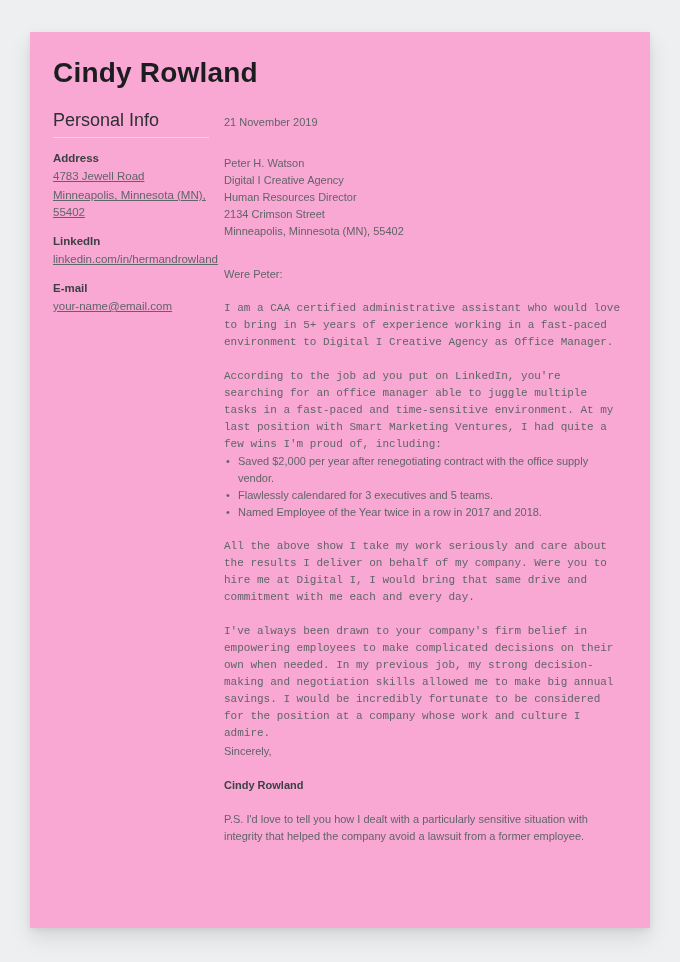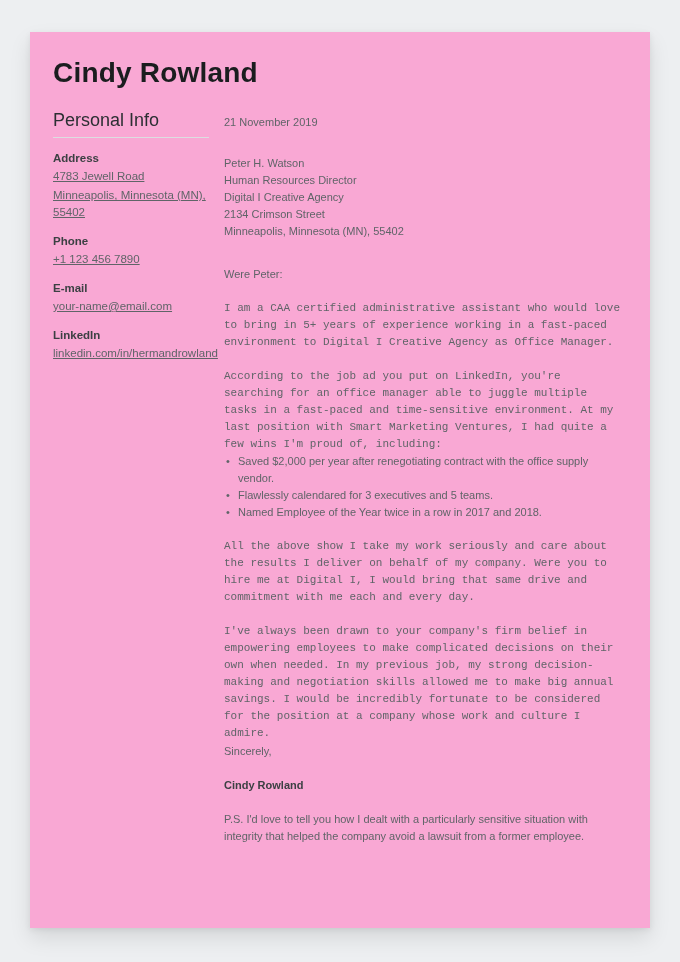--- a/index.html
+++ b/index.html
@@ -151,8 +151,8 @@
 
       <div class="recipient">
         <div>Peter H. Watson</div>
+        <div>Digital I Creative Agency</div>
         <div>Human Resources Director</div>
-        <div>Digital I Creative Agency</div>
         <div>2134 Crimson Street</div>
         <div>Minneapolis, Minnesota (MN), 55402</div>
       </div>

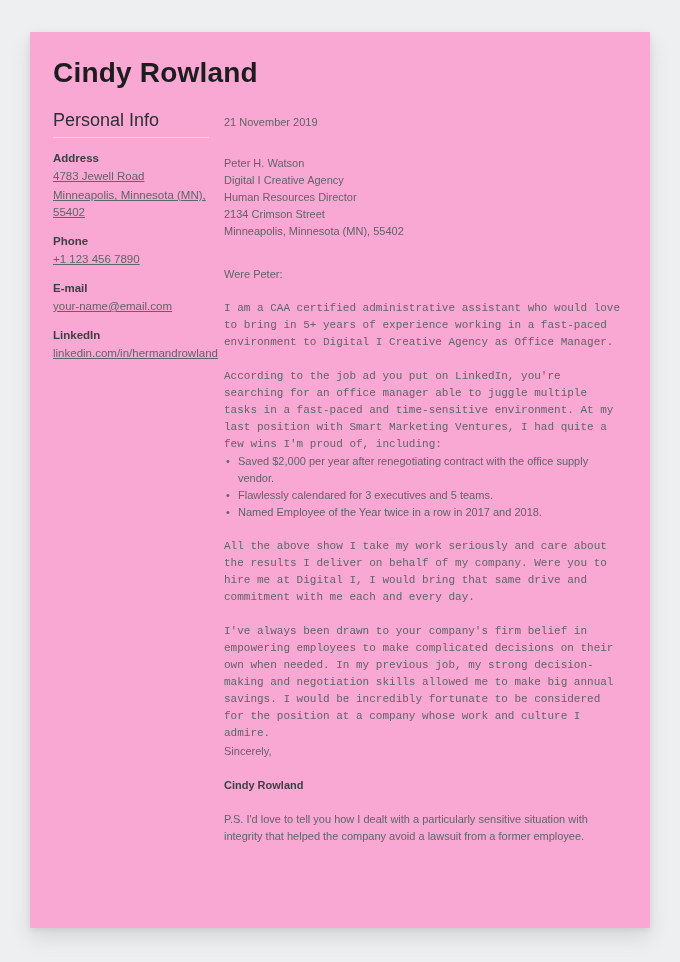--- a/index.html
+++ b/index.html
@@ -130,10 +130,6 @@
         <div class="field-line">Minneapolis, Minnesota (MN), 55402</div>
       </div>
 
-      <div class="field">
-        <div class="field-label">Phone</div>
-        <div class="field-line">+1 123 456 7890</div>
-      </div>
 
       <div class="field">
         <div class="field-label">E-mail</div>

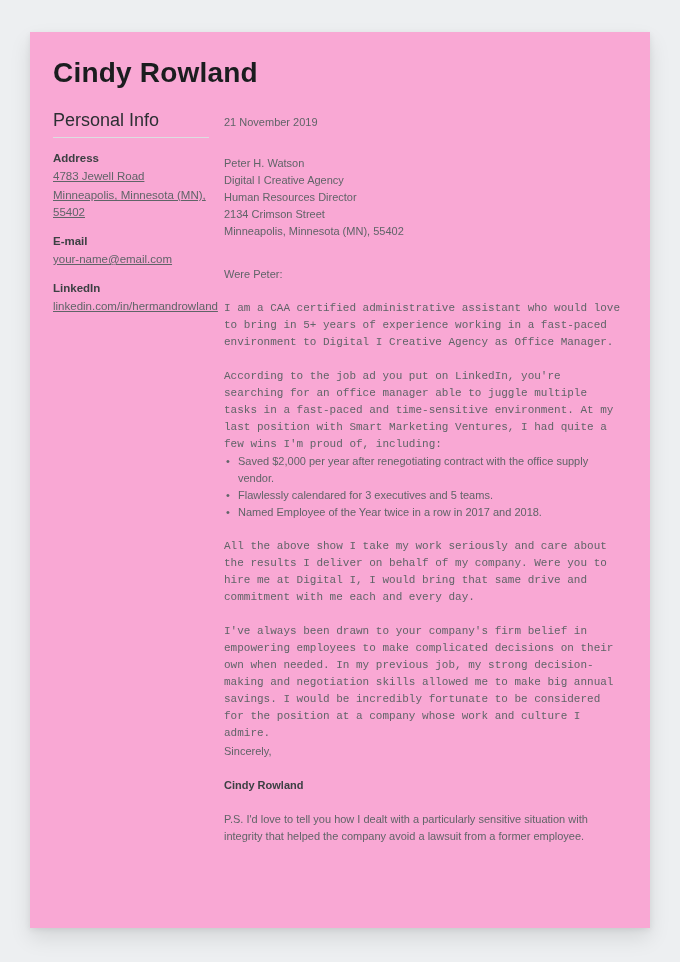--- a/index.html
+++ b/index.html
@@ -132,13 +132,13 @@
 
 
       <div class="field">
-        <div class="field-label">E-mail</div>
-        <div class="field-line">your-name@email.com</div>
+        <div class="field-label">LinkedIn</div>
+        <div class="field-line">linkedin.com/in/hermandrowland</div>
       </div>
 
       <div class="field">
-        <div class="field-label">LinkedIn</div>
-        <div class="field-line">linkedin.com/in/hermandrowland</div>
+        <div class="field-label">E-mail</div>
+        <div class="field-line">your-name@email.com</div>
       </div>
     </div>
 

